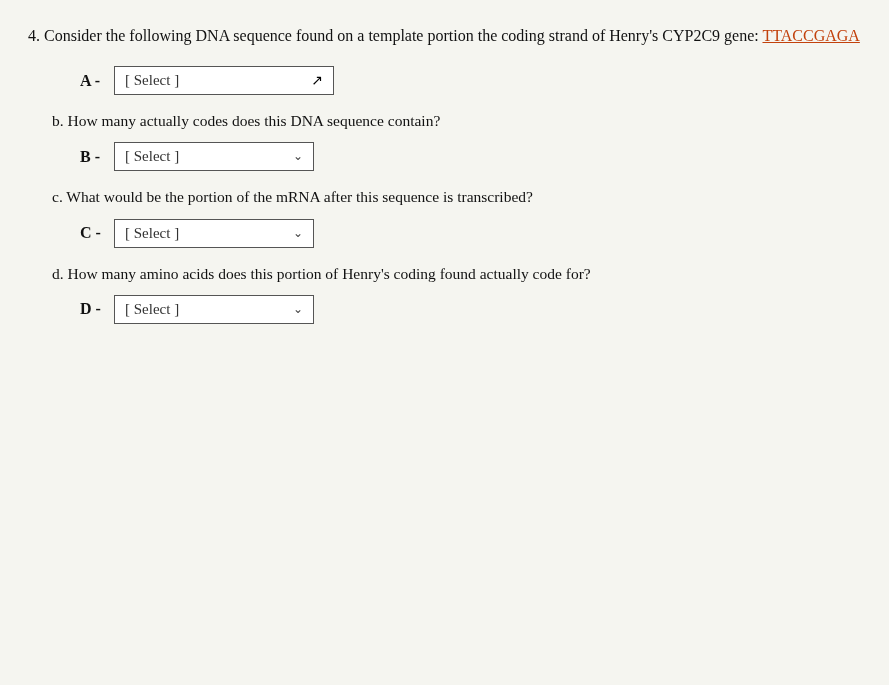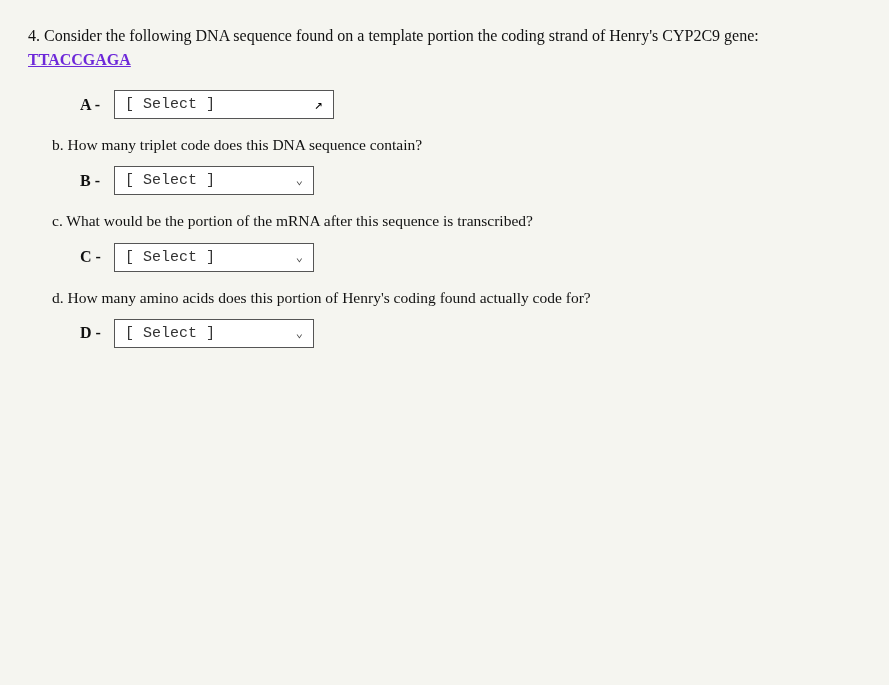--- a/index.html
+++ b/index.html
@@ -29,9 +29,9 @@
     }
 
     .dna-highlight {
-      color: #6d28d9;
+      color: #c2410c;
       text-decoration: underline;
-      font-weight: bold;
+      font-weight: normal;
     }
 
     .sub-question {

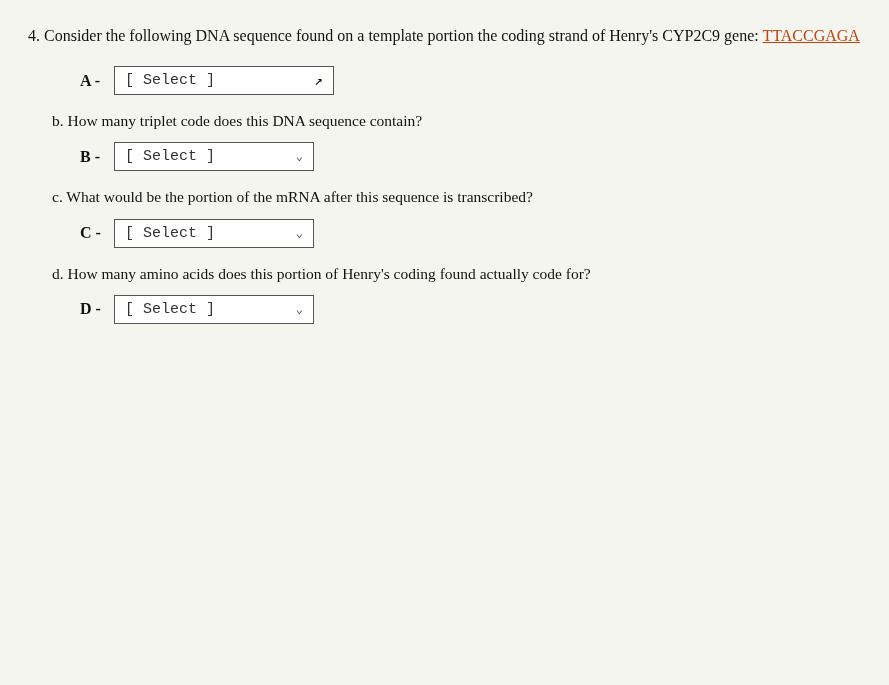--- a/index.html
+++ b/index.html
@@ -71,7 +71,6 @@
       font-size: 15px;
       color: #333;
       position: relative;
-      font-family: Liberation Mono, monospace;
     }
 
     .select-box .select-label {

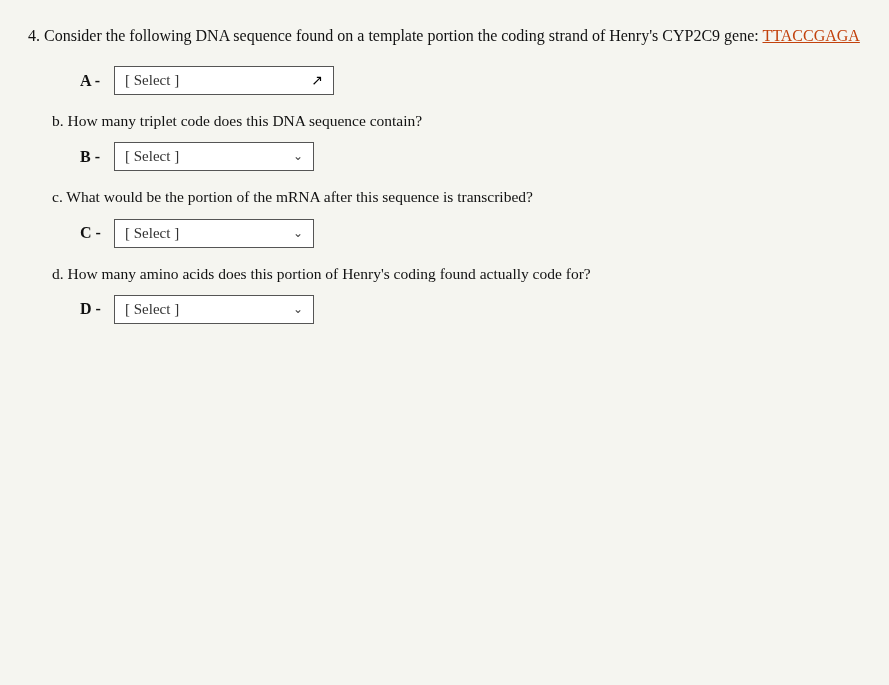--- a/index.html
+++ b/index.html
@@ -109,7 +109,7 @@
 
   <div class="sub-question">
     <p class="sub-question-text">
-      b. How many triplet code does this DNA sequence contain?
+      b. How many actually codes does this DNA sequence contain?
     </p>
     <div class="answer-row">
       <span class="answer-label">B -</span>

